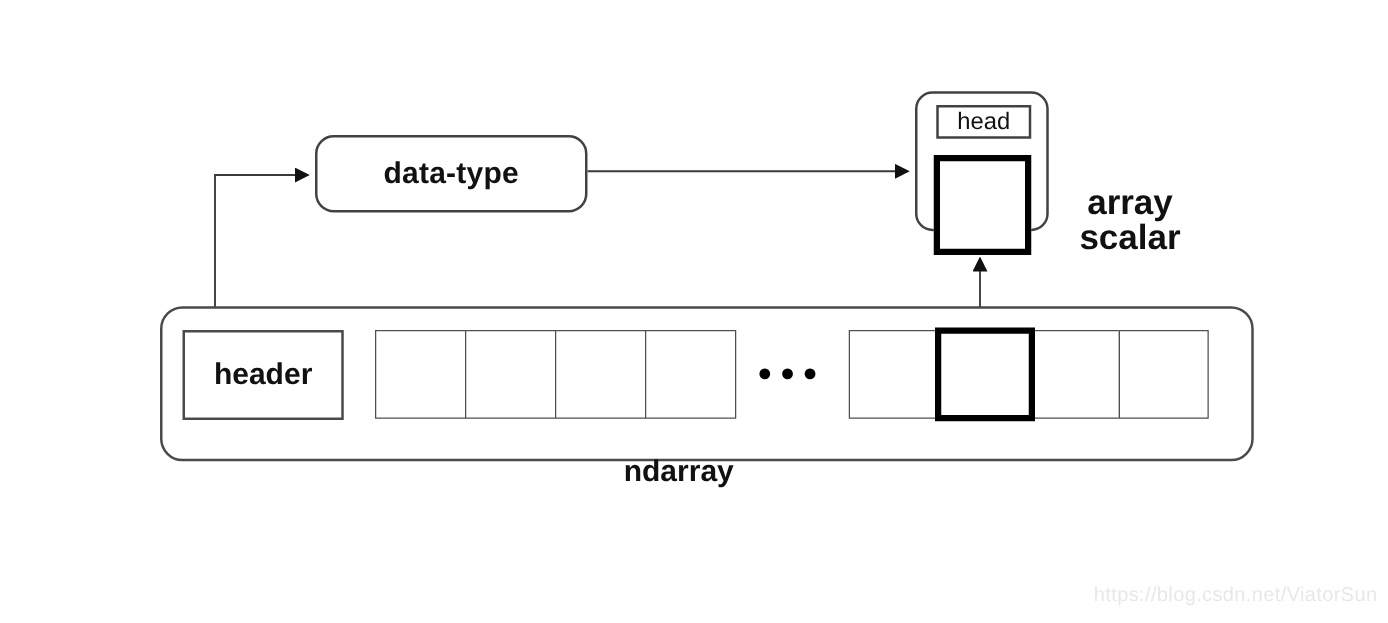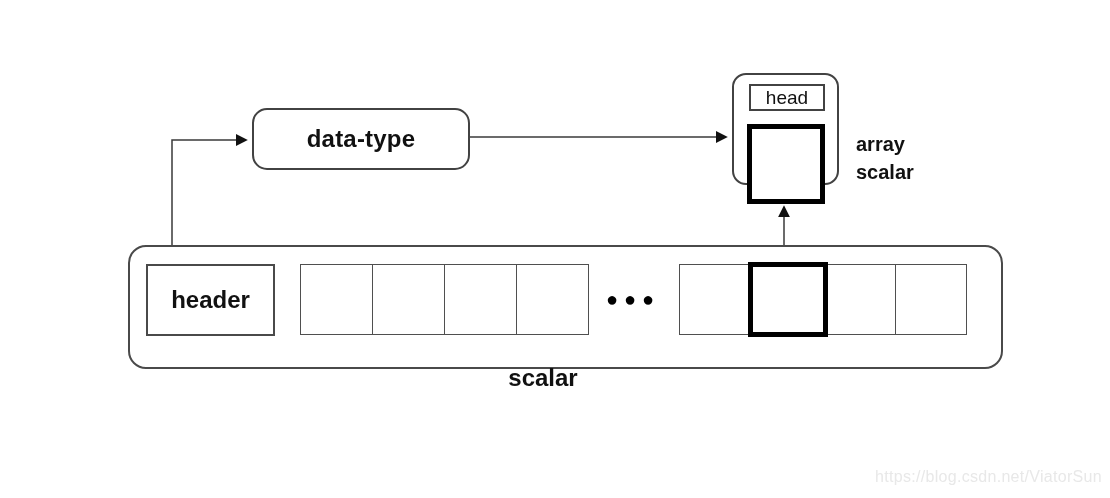--- a/index.html
+++ b/index.html
@@ -40,8 +40,8 @@
     border: 5px solid #000; box-sizing: border-box; background: #fff;
   }
   #scalar-caption {
-    position: absolute; left: 856px; top: 130px; width: 96px;
-    font-weight: bold; font-size: 20px; line-height: 28px;
+    position: absolute; left: 856px; top: 148px; width: 96px;
+    font-weight: bold; font-size: 28px; line-height: 28px; text-align: center;
   }
 
   

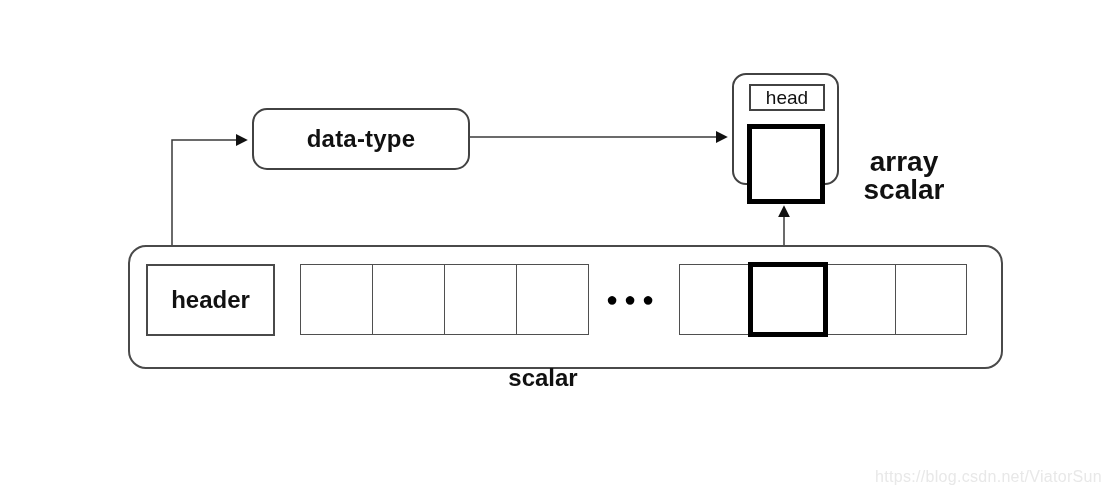--- a/index.html
+++ b/index.html
@@ -138,7 +138,7 @@
       </div>
   </div>
   <div id="ellipsis">●●●</div>
-  <div id="ndarray-caption">scalar</div>
+  <div id="ndarray-caption">ndarray</div>
 
   <div id="watermark">https://blog.csdn.net/ViatorSun</div>
 

